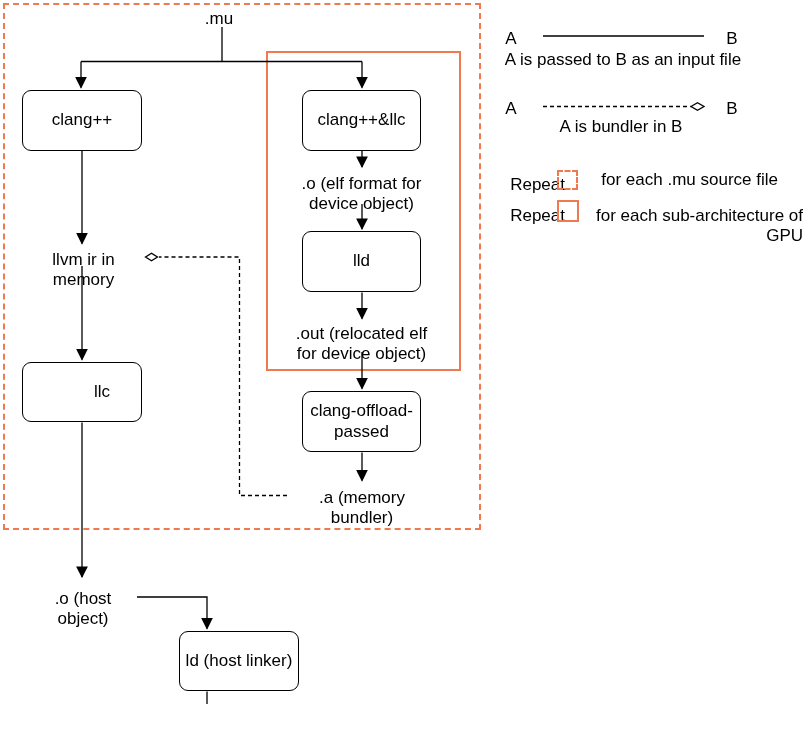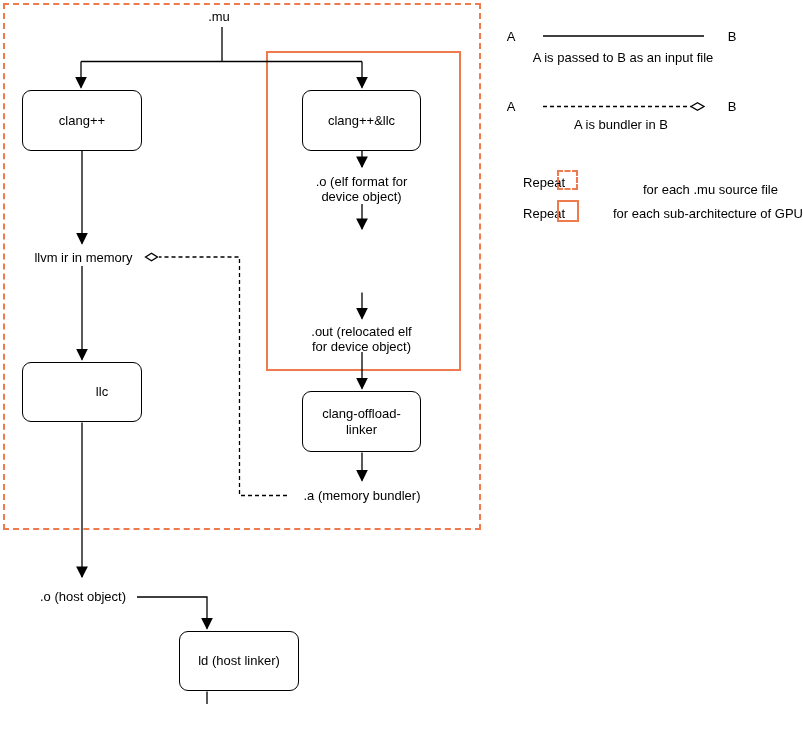--- a/index.html
+++ b/index.html
@@ -5,7 +5,7 @@
   html,body{margin:0;padding:0;background:#ffffff;}
   #canvas{
     position:relative;width:803px;height:704px;background:#ffffff;
-    font-family:"Liberation Sans",sans-serif;font-size:13px;color:#000;
+    font-family:"Liberation Sans",sans-serif;font-size:17px;color:#000;
     overflow:hidden;
   }
   .svg-layer{position:absolute;left:0;top:0;width:803px;height:752px;}

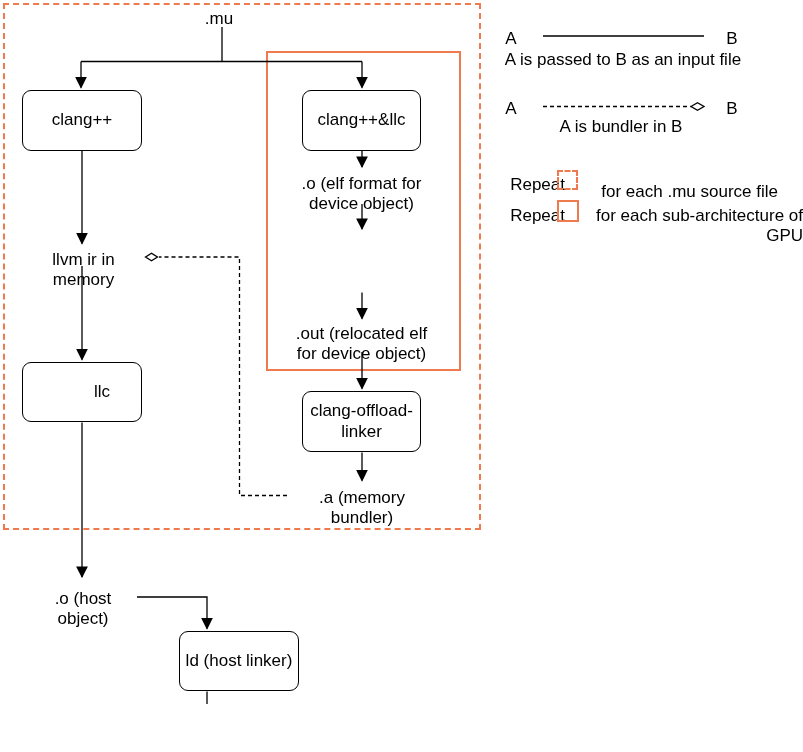--- a/index.html
+++ b/index.html
@@ -94,7 +94,7 @@
 
   <div class="lbl left" style="left:505px;top:175px;width:60px;">Repeat</div>
   <div class="legend-swatch dashed" style="left:557px;top:170px;width:21px;height:20px;"></div>
-  <div class="lbl left" style="left:588px;top:182px;width:190px;">for each .mu source file</div>
+  <div class="lbl left" style="left:588px;top:170px;width:190px;">for each .mu source file</div>
 
   <div class="lbl left" style="left:505px;top:206px;width:60px;">Repeat</div>
   <div class="legend-swatch solid" style="left:557px;top:200px;width:22px;height:22px;"></div>

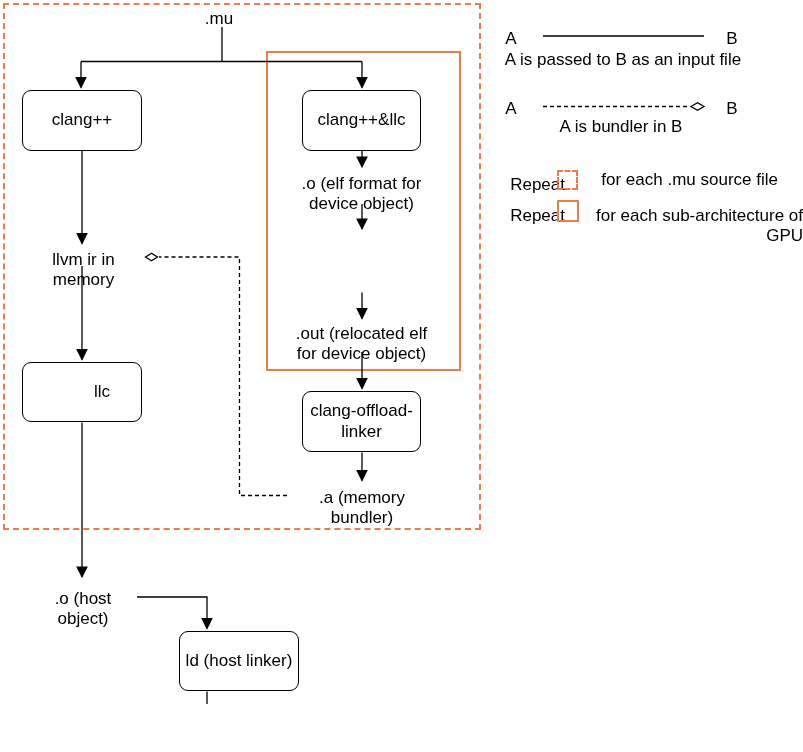--- a/index.html
+++ b/index.html
@@ -79,6 +79,7 @@
 
   <div class="node" style="left:22px;top:90px;width:120px;height:61px;border-radius:9px;">clang++</div>
   <div class="node" style="left:302px;top:90px;width:119px;height:61px;">clang++&amp;llc</div>
+  <div class="node" style="left:302px;top:231px;width:119px;height:61px;">lld</div>
   <div class="node" style="left:302px;top:391px;width:119px;height:61px;">clang-offload-
 linker</div>
   <div class="node" style="left:22px;top:362px;width:120px;height:60px;padding-left:40px;">llc</div>

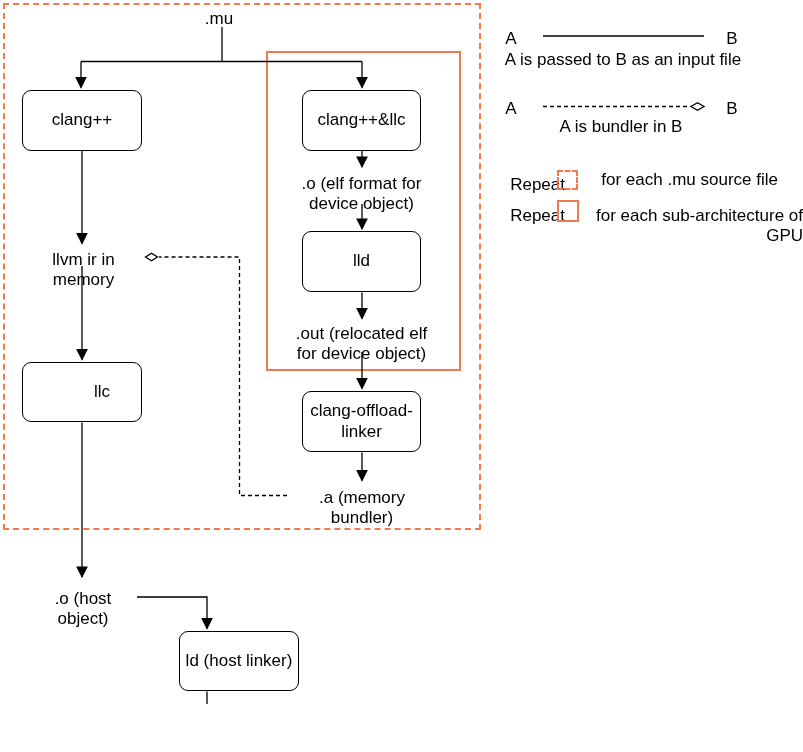--- a/index.html
+++ b/index.html
@@ -81,7 +81,7 @@
   <div class="node" style="left:302px;top:90px;width:119px;height:61px;">clang++&amp;llc</div>
   <div class="node" style="left:302px;top:231px;width:119px;height:61px;">lld</div>
   <div class="node" style="left:302px;top:391px;width:119px;height:61px;">clang-offload-
-linker</div>
+passed</div>
   <div class="node" style="left:22px;top:362px;width:120px;height:60px;padding-left:40px;">llc</div>
   <div class="node" style="left:147px;top:631px;width:120px;height:60px;margin-left:32px;">ld (host linker)</div>
 

